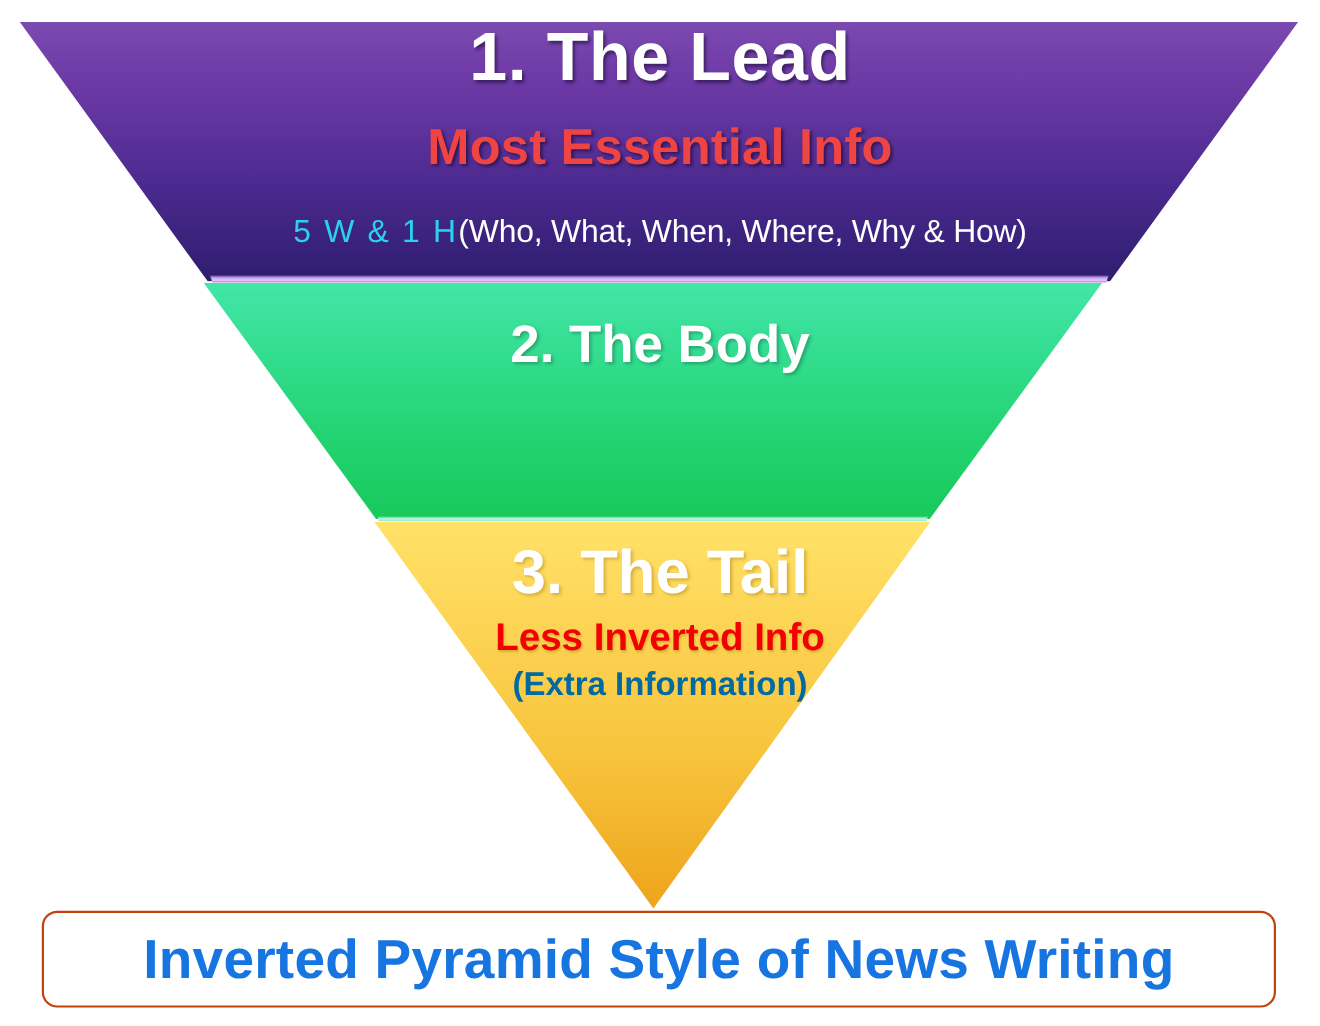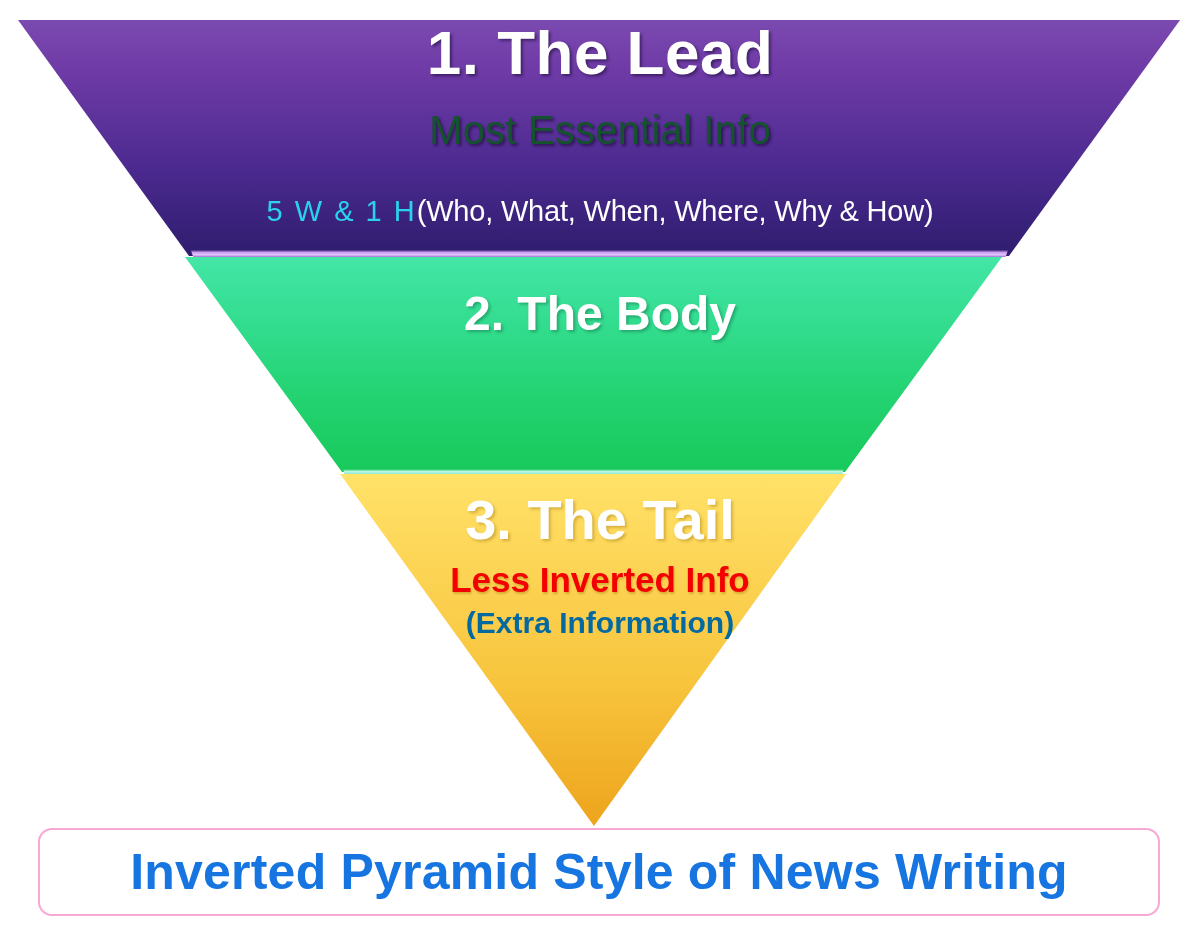--- a/index.html
+++ b/index.html
@@ -103,9 +103,9 @@
   }
   .sub-1 {
     top: 110px;
-    font-size: 40px;
-    font-weight: normal;
-    color: #14532d;
+    font-size: 46px;
+    font-weight: bold;
+    color: #ef4444;
     letter-spacing: 0.2px;
     text-shadow: 2px 2px 3px rgba(20,5,40,0.6);
   }

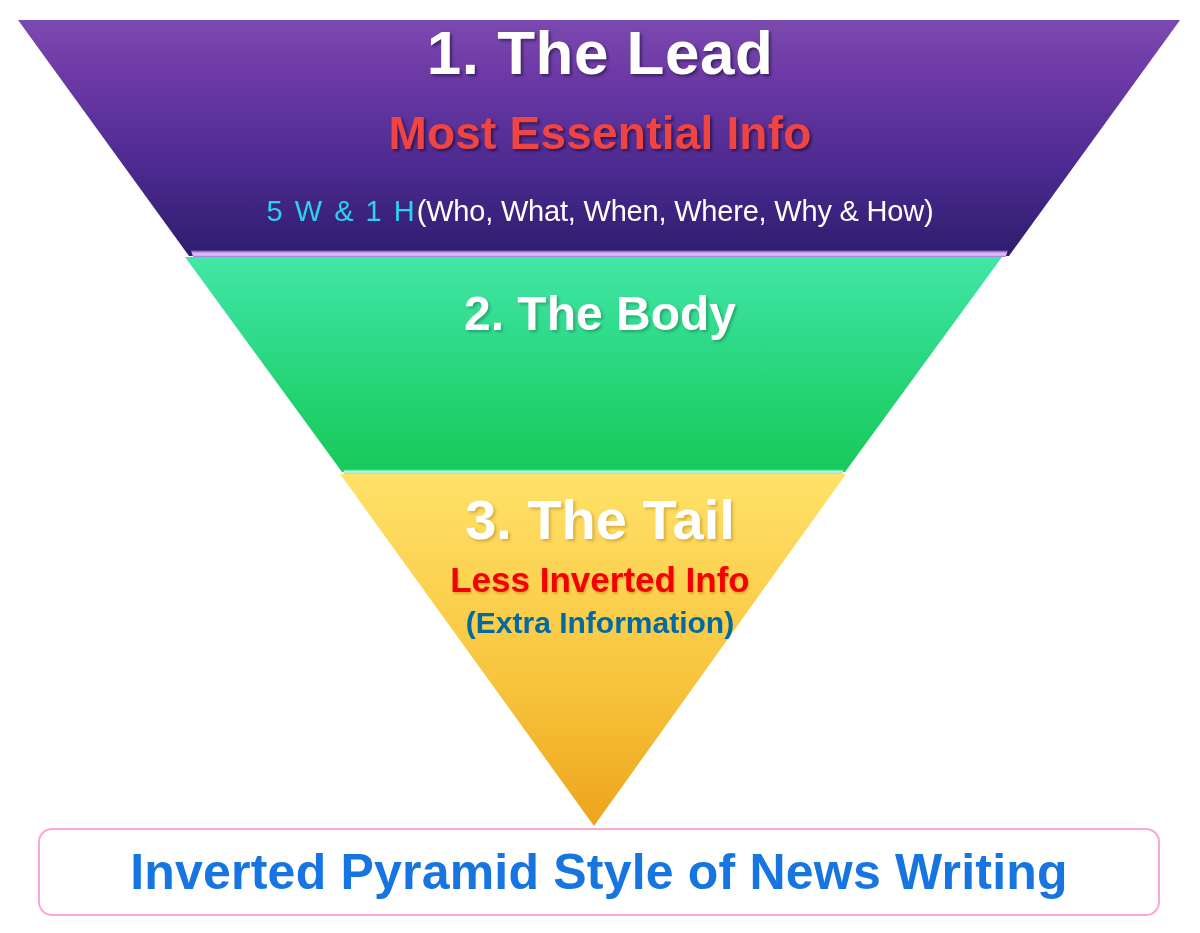--- a/index.html
+++ b/index.html
@@ -170,7 +170,7 @@
     width: 1122px;
     height: 88px;
     background: #ffffff;
-    border: 2px solid #f9a8d4;
+    border: 2px solid #c2410c;
     border-radius: 14px;
     box-sizing: border-box;
     display: flex;

